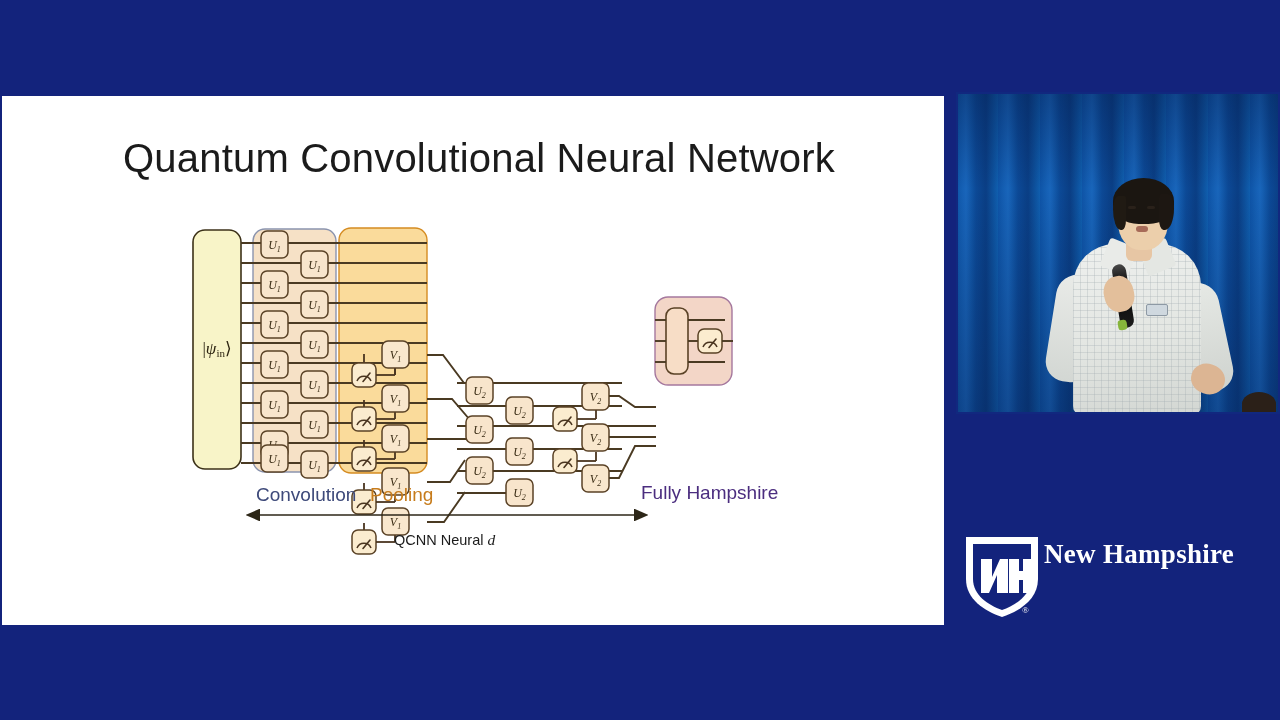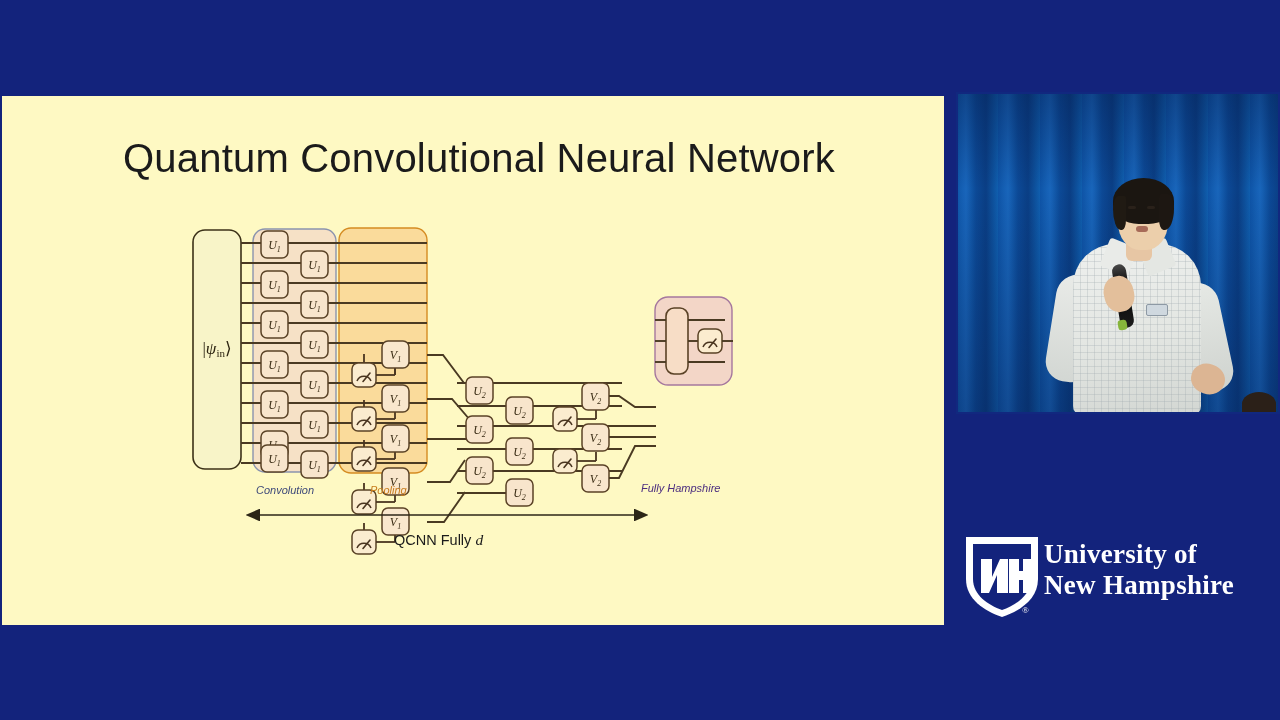--- a/index.html
+++ b/index.html
@@ -20,7 +20,7 @@
     position: absolute;
     left: 2px; top: 96px;
     width: 942px; height: 529px;
-    background: #fef9c3;
+    background: #ffffff;
     overflow: hidden;
   }
   #slide-title {

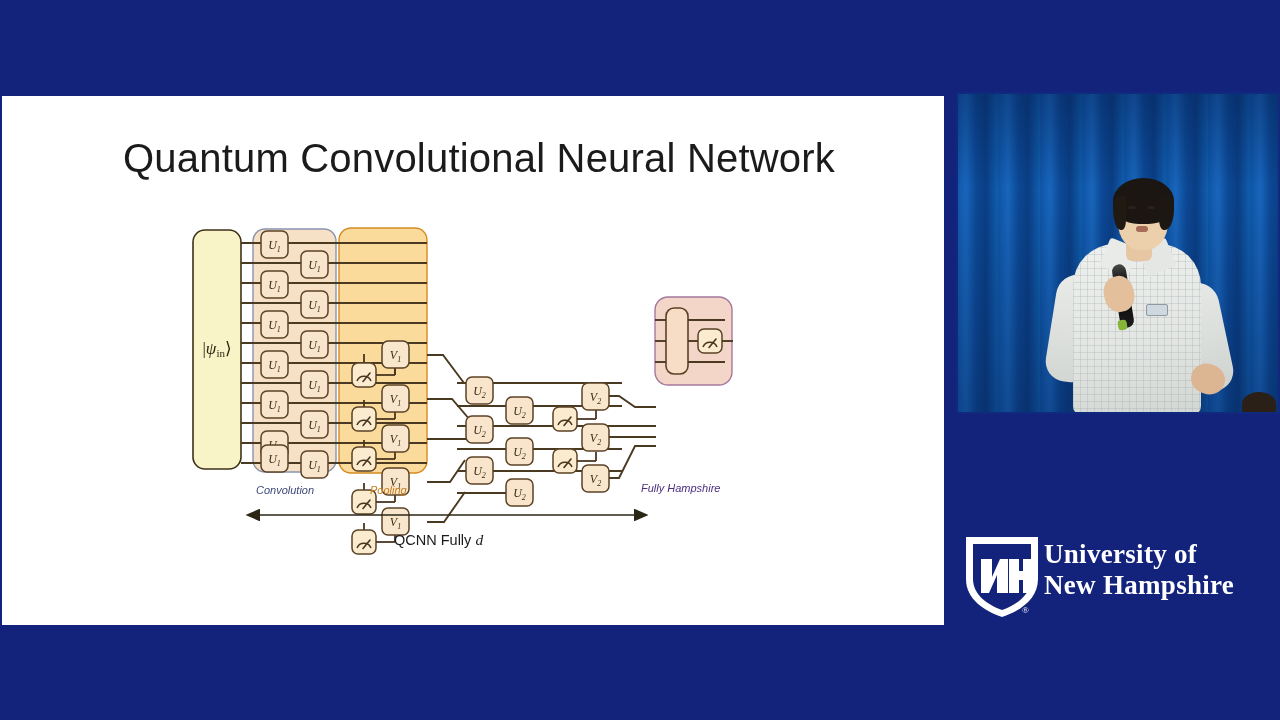--- a/index.html
+++ b/index.html
@@ -45,8 +45,7 @@
   
   .seclabel {
     position: absolute;
-    font-style: italic;
-    font-size: 11px;
+    font-size: 19px;
     font-family: "Liberation Sans", sans-serif;
     white-space: nowrap;
   }

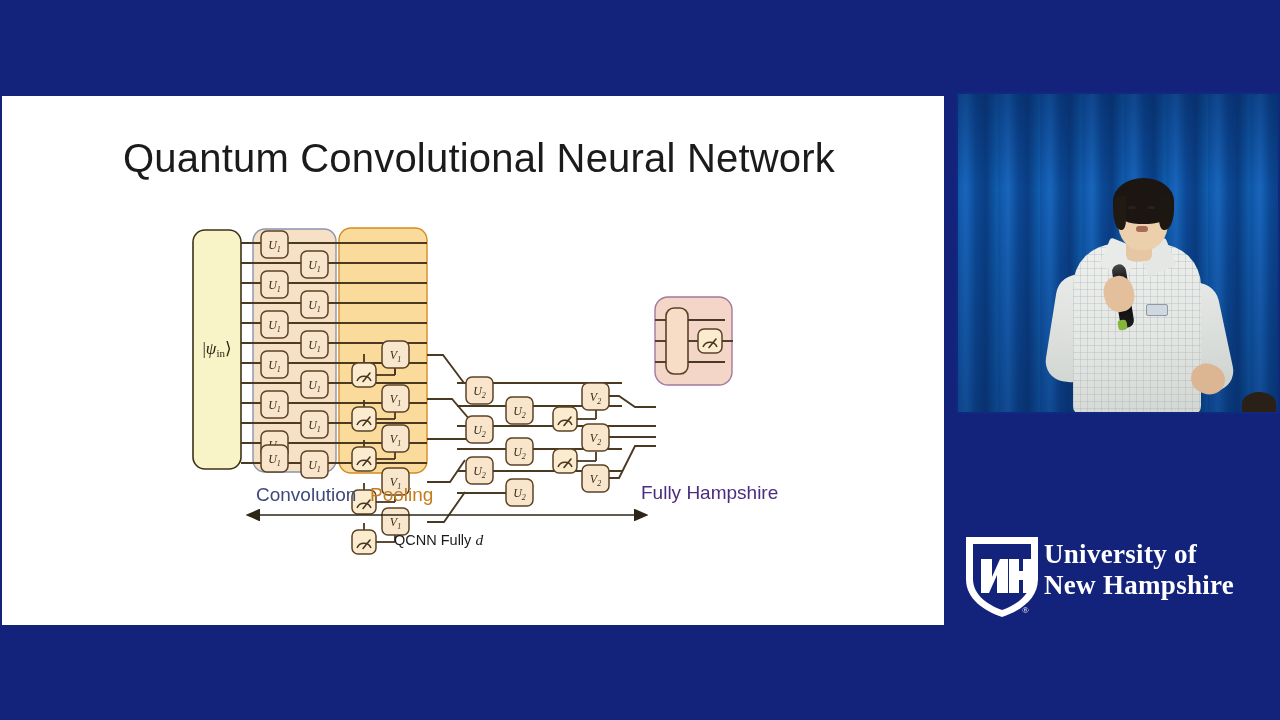--- a/index.html
+++ b/index.html
@@ -496,7 +496,7 @@
     <div class="seclabel" id="label-fully">Fully Hampshire</div>
 
     <div id="depth-label">
-      <span>QCNN Fully</span>
+      <span>QCNN Neural</span>
       <i>d</i>
     </div>
   </div>

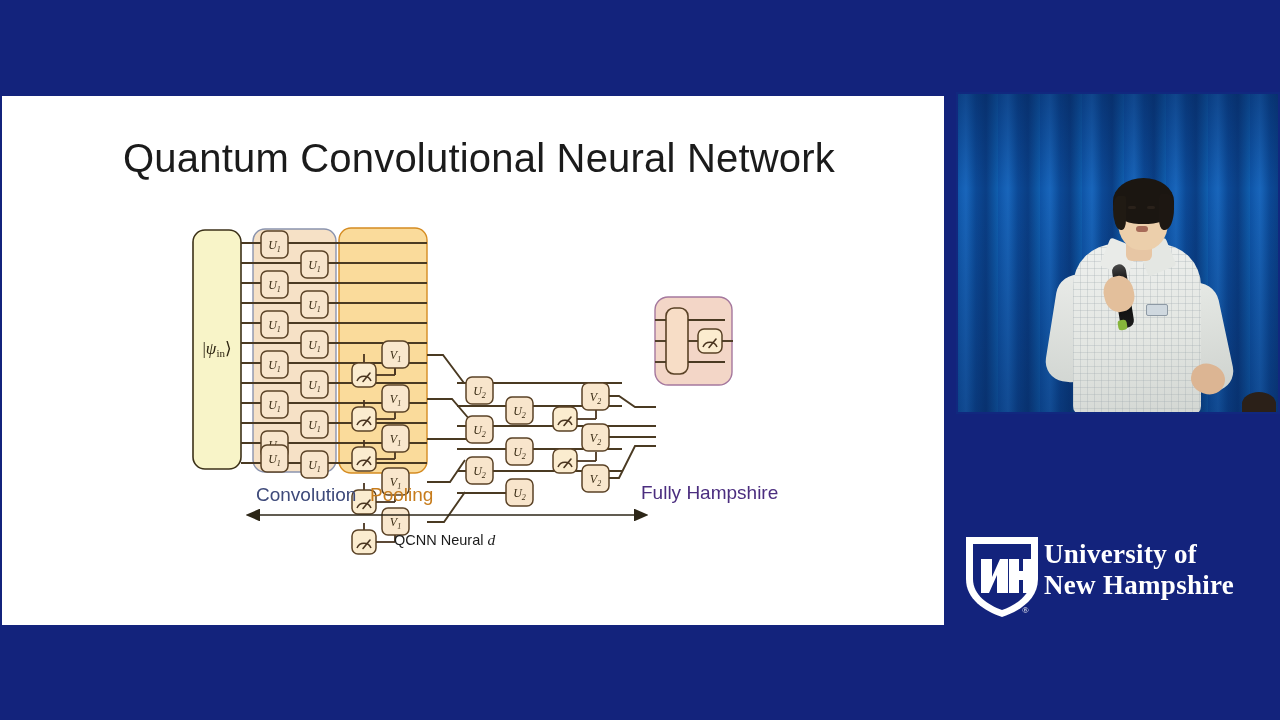--- a/index.html
+++ b/index.html
@@ -538,7 +538,6 @@
       <path d="M47 26 H57 V38 H61 V26 H70 V60 H61 V47 H57 V60 H47 Z" fill="#ffffff"></path>
     </svg>
     <div id="logo-text">
-      <div>University of</div>
       <div>New Hampshire</div>
     </div>
     <div id="logo-reg">®</div>

